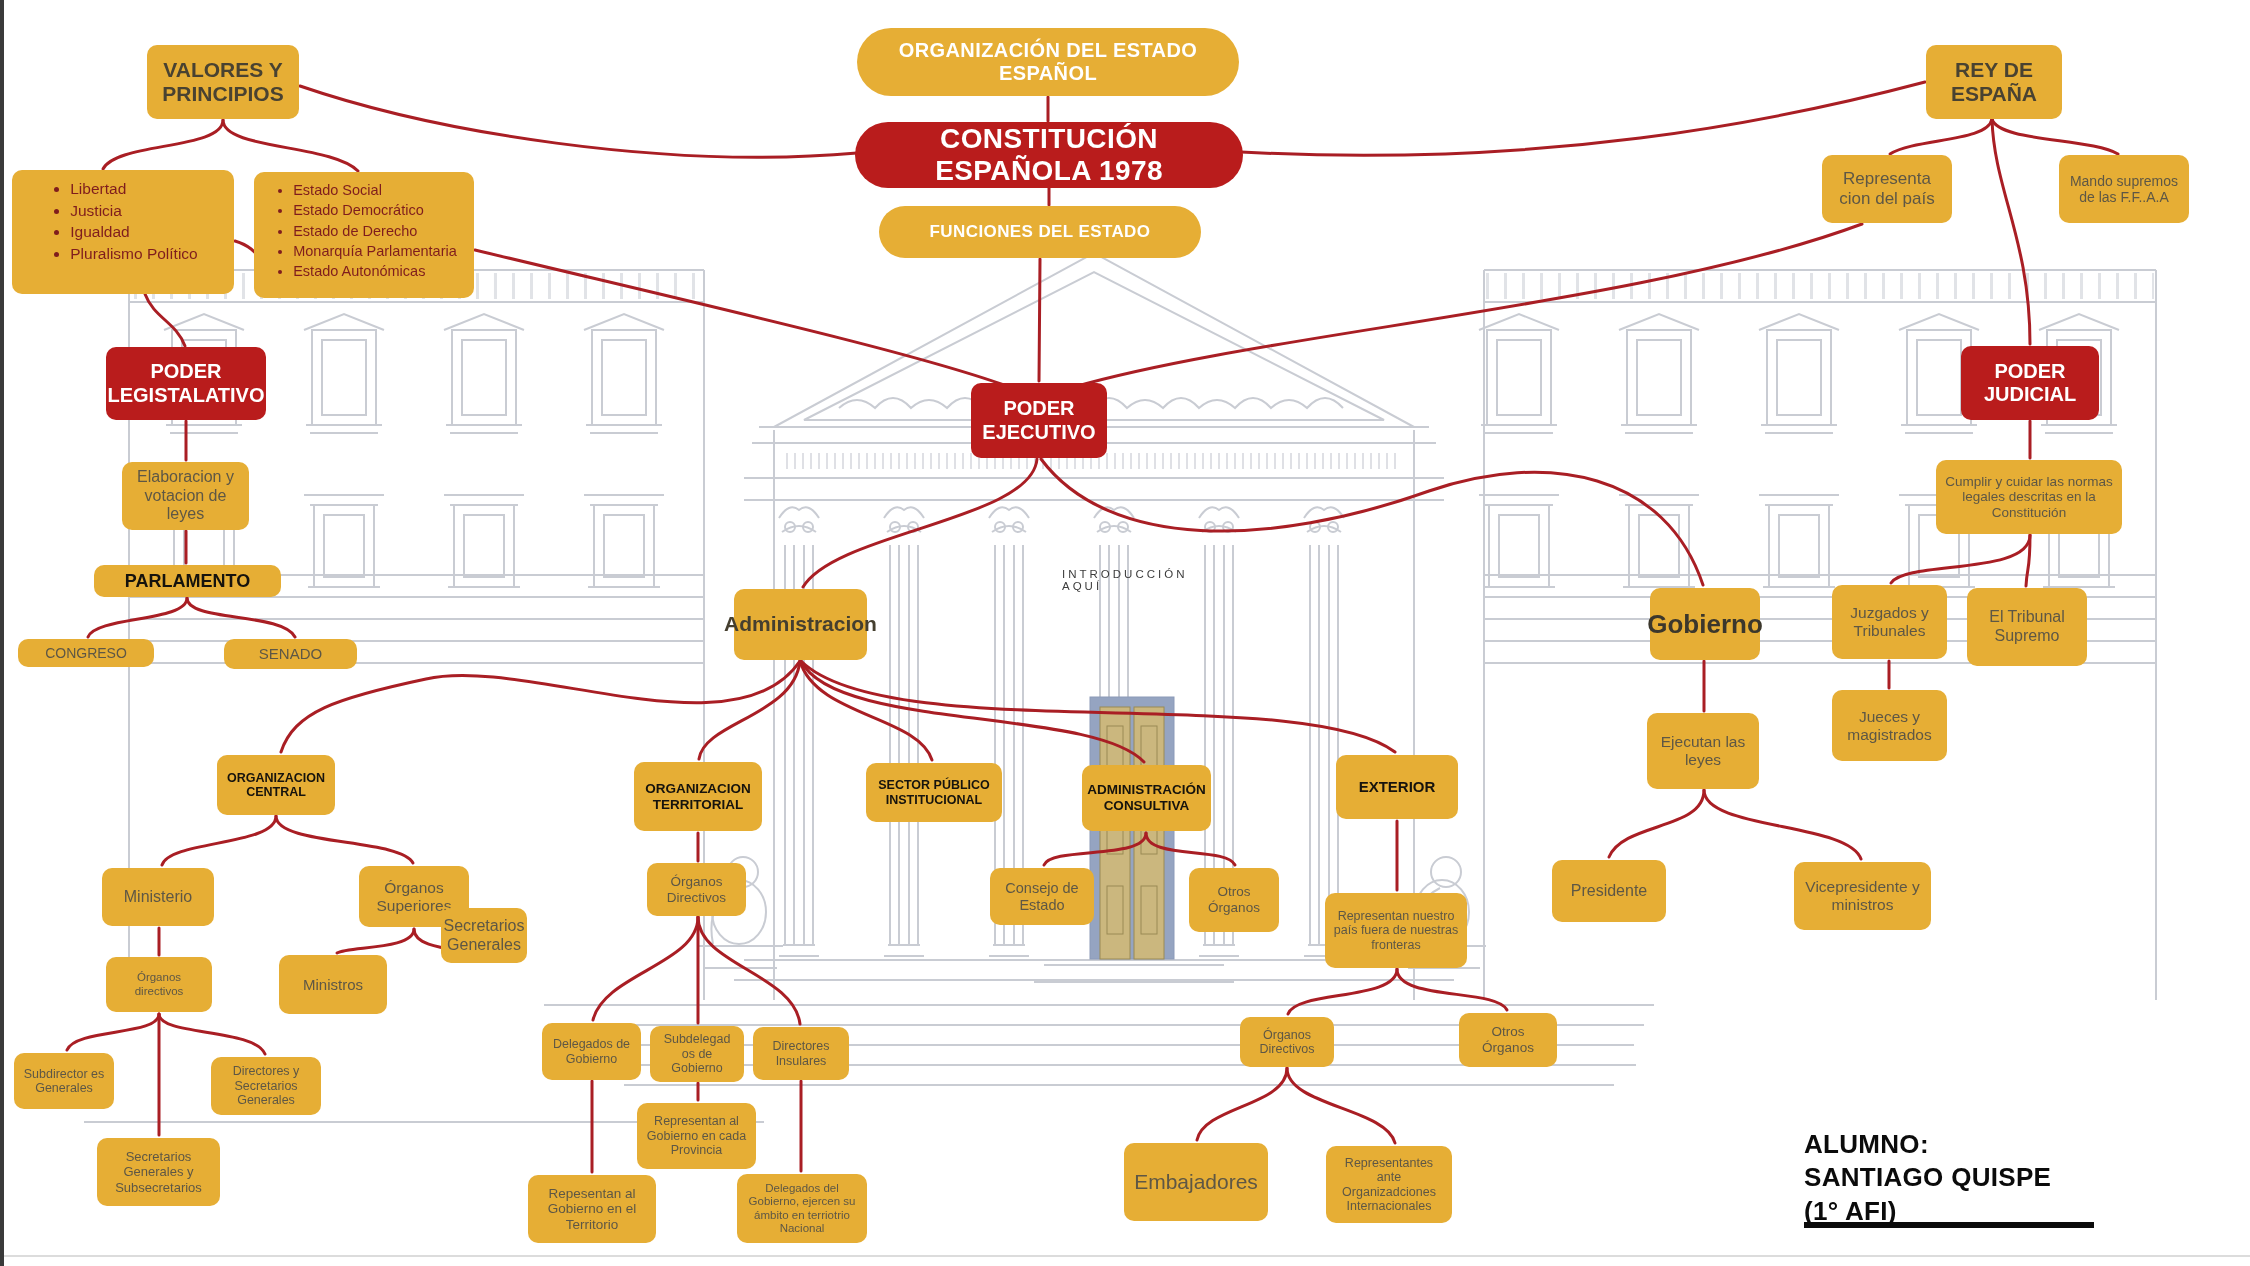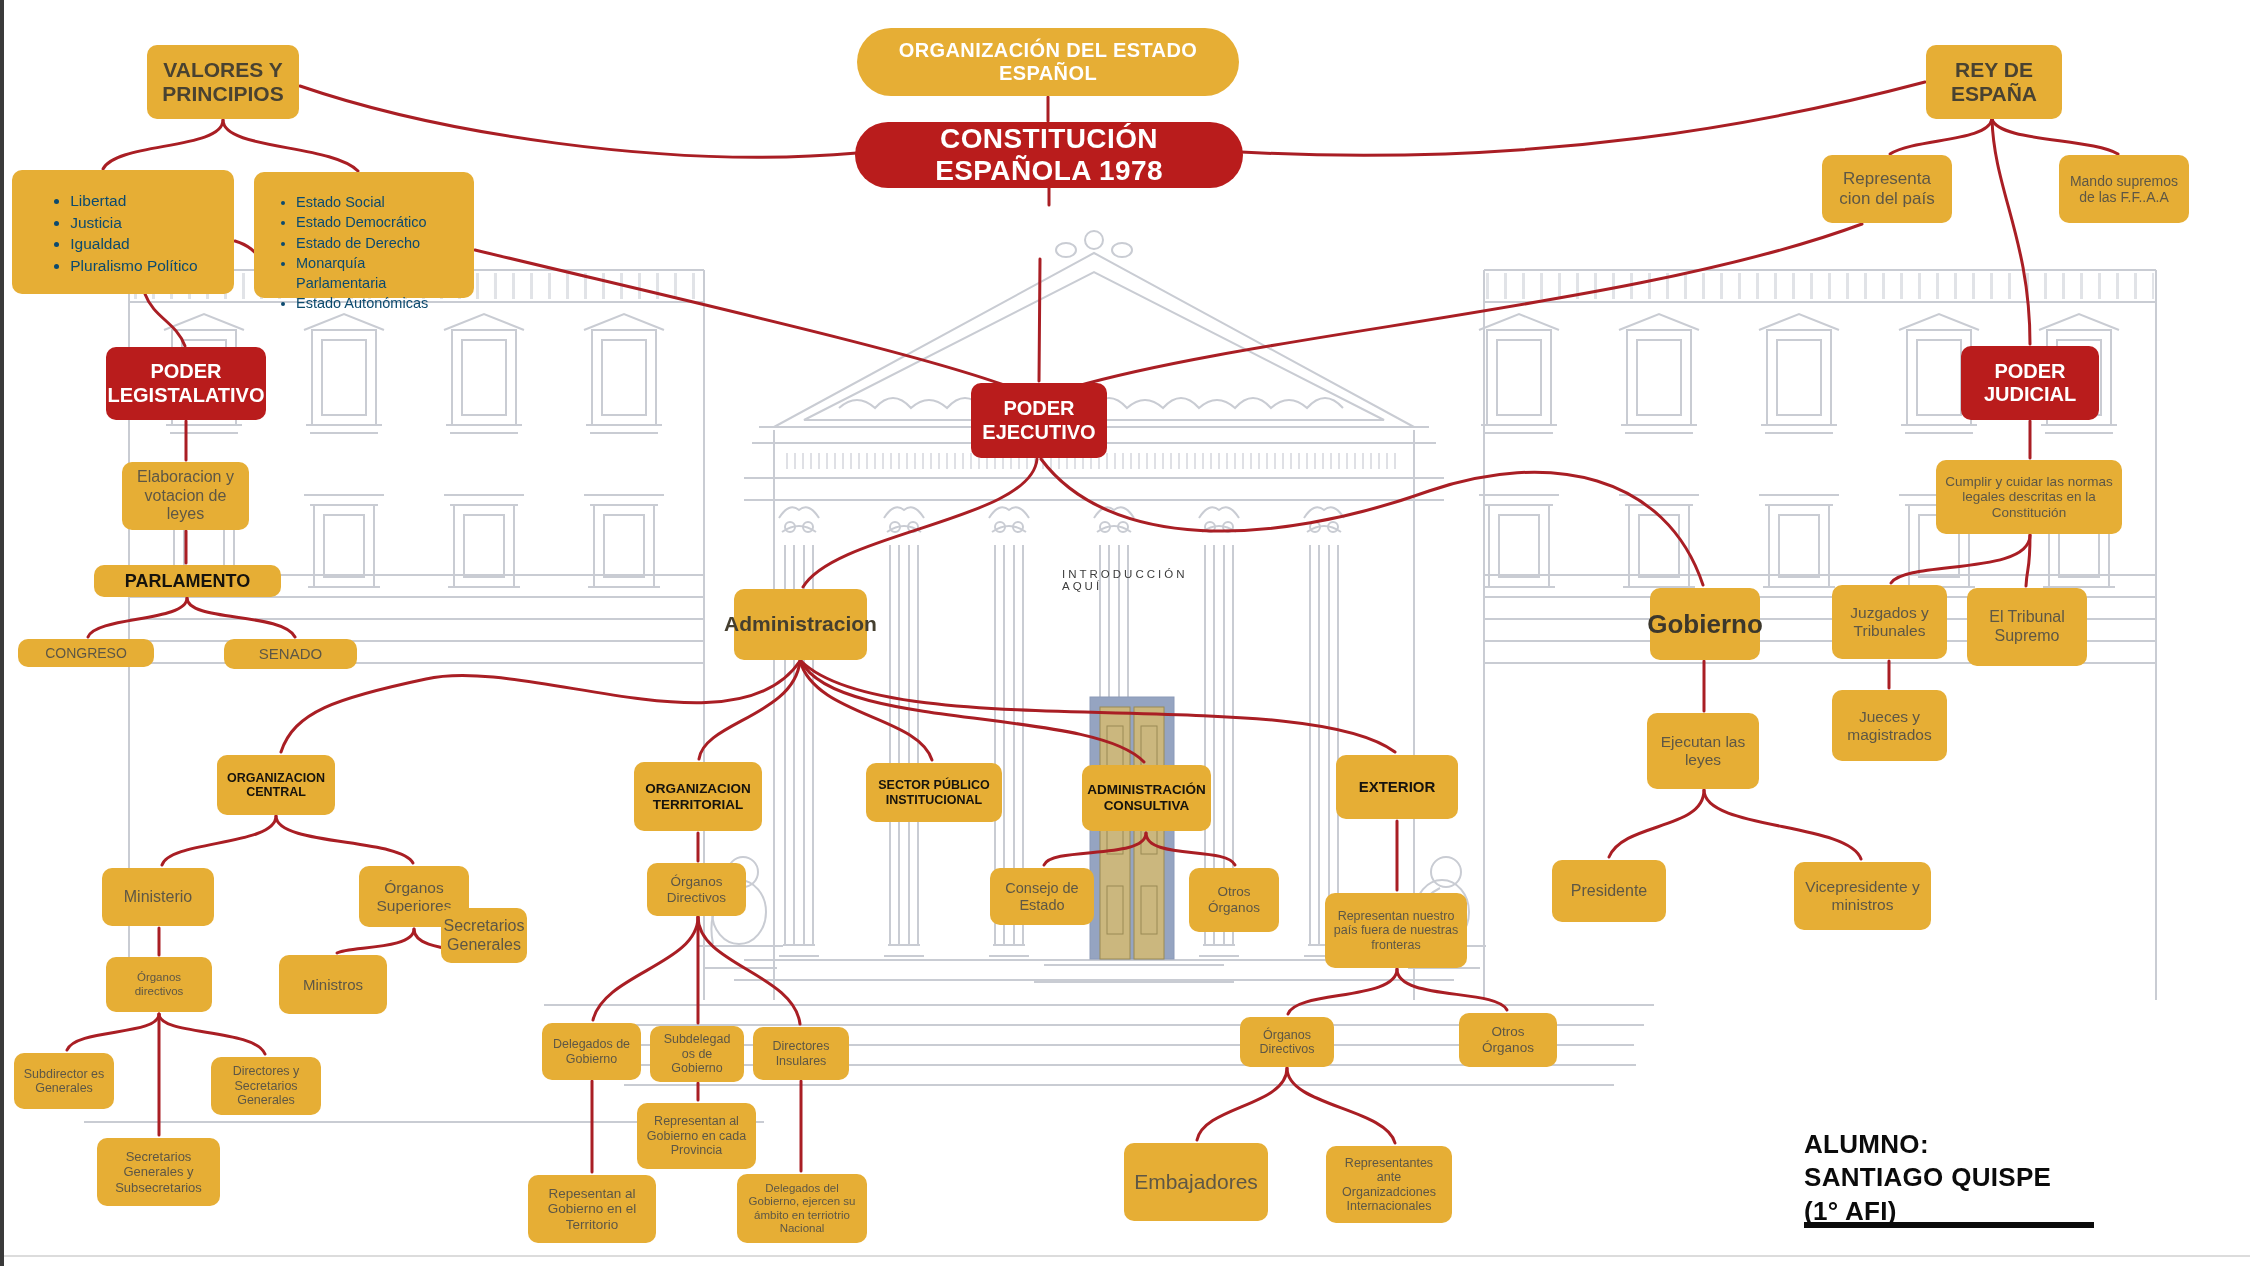--- a/index.html
+++ b/index.html
@@ -14,7 +14,7 @@
   .hdr{font-weight:700;color:#494231}
   .blk{font-weight:700;color:#16130d}
   .listbox{align-items:flex-start;text-align:left;padding:8px 8px 8px 4px}
-  .listbox ul{margin:12px;padding-left:26px;color:#0c4a6e;font-size:15.5px;line-height:1.4;font-weight:500}
+  .listbox ul{margin:0;padding-left:26px;color:#7f1d1d;font-size:15.5px;line-height:1.4;font-weight:500}
   .note{position:absolute;color:#3c3c3c;letter-spacing:3px;font-size:11.5px;font-weight:500}
   .alumno{position:absolute;font-weight:700;color:#0b0b0b;font-size:26px;line-height:1.28;letter-spacing:.3px}
   .bar{position:absolute;background:#0b0b0b;height:6px}

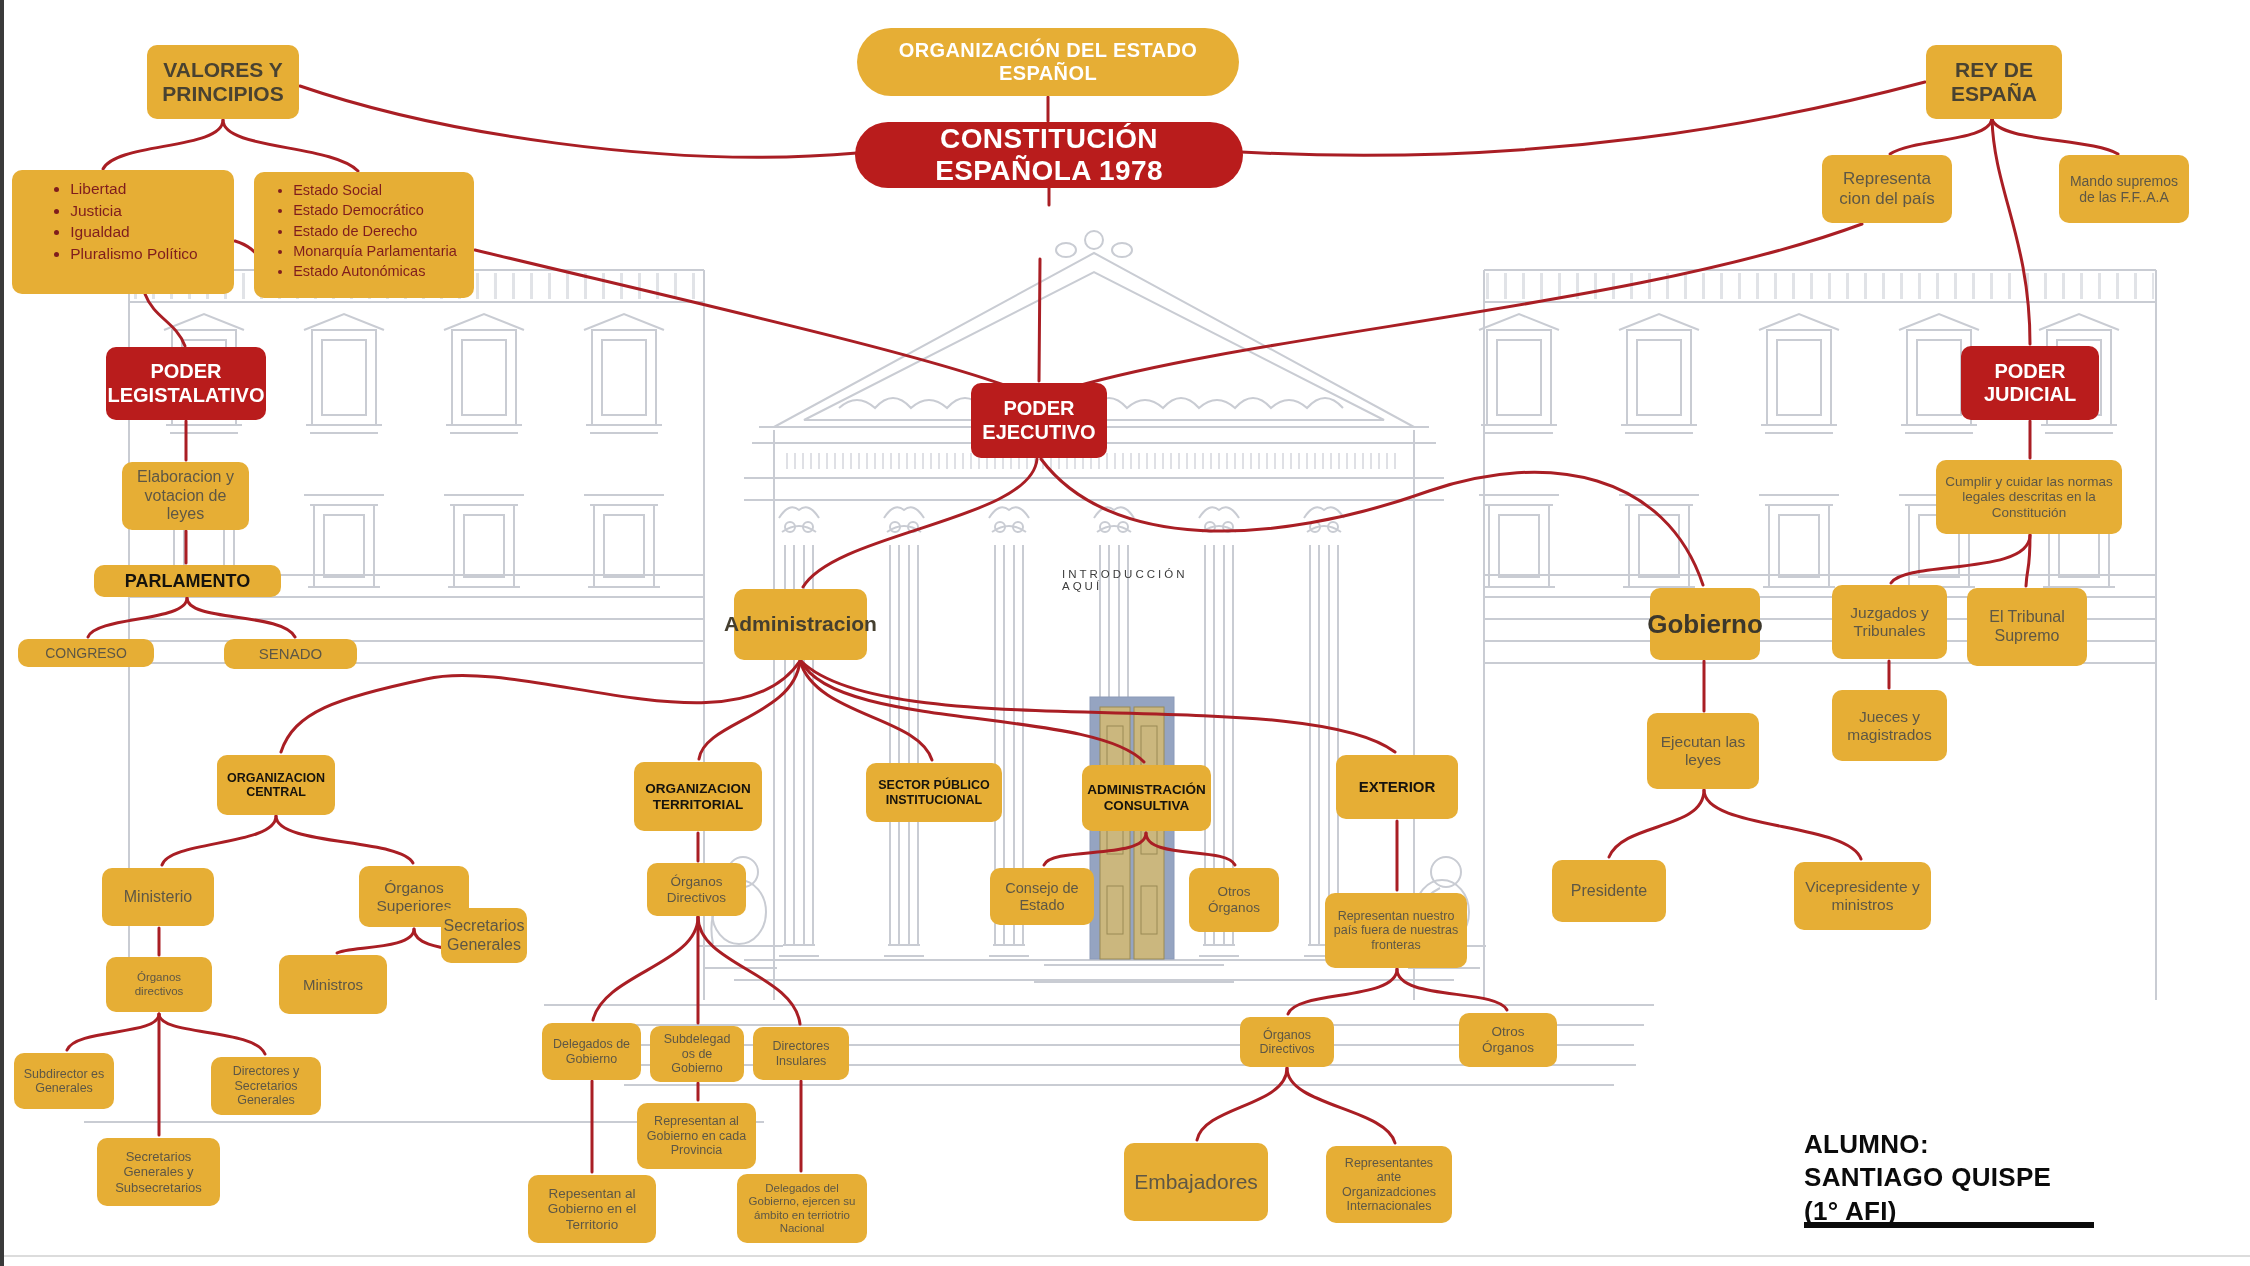--- a/index.html
+++ b/index.html
@@ -182,6 +182,7 @@
 
   <div class="nd pill" style="left:853px;top:28px;width:382px;height:68px;font-size:20px">ORGANIZACIÓN DEL ESTADO ESPAÑOL</div>
   <div class="nd pill redbx" style="left:851px;top:122px;width:388px;height:66px;font-size:28px">CONSTITUCIÓN ESPAÑOLA 1978</div>
+  <div class="nd pill" style="left:875px;top:206px;width:322px;height:52px;font-size:17px">FUNCIONES DEL ESTADO</div>
 
   <div class="nd hdr" style="left:143px;top:45px;width:152px;height:74px;font-size:21px">VALORES Y PRINCIPIOS</div>
   <div class="nd listbox" style="left:8px;top:170px;width:222px;height:124px">

